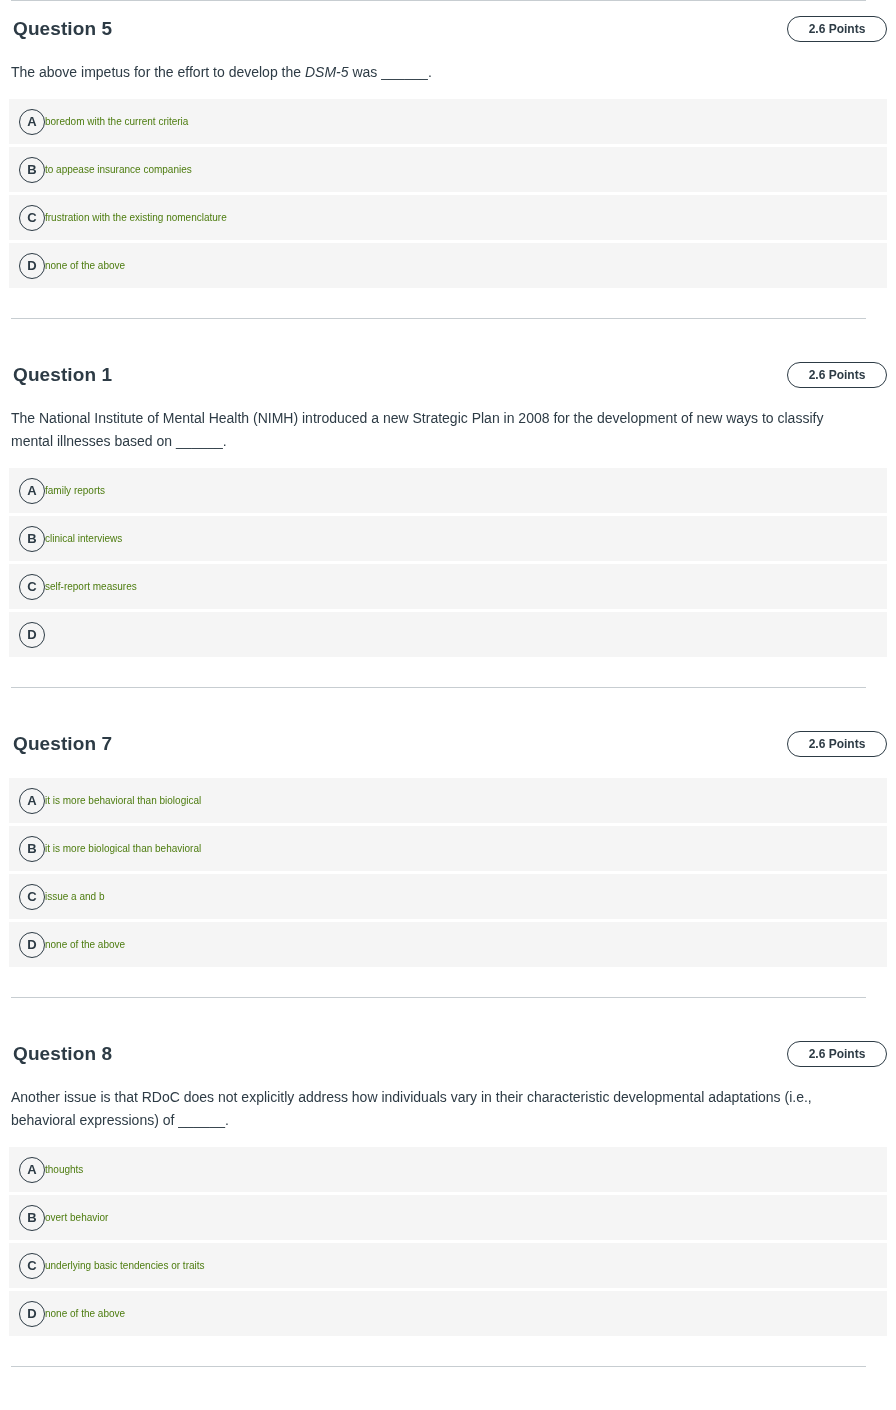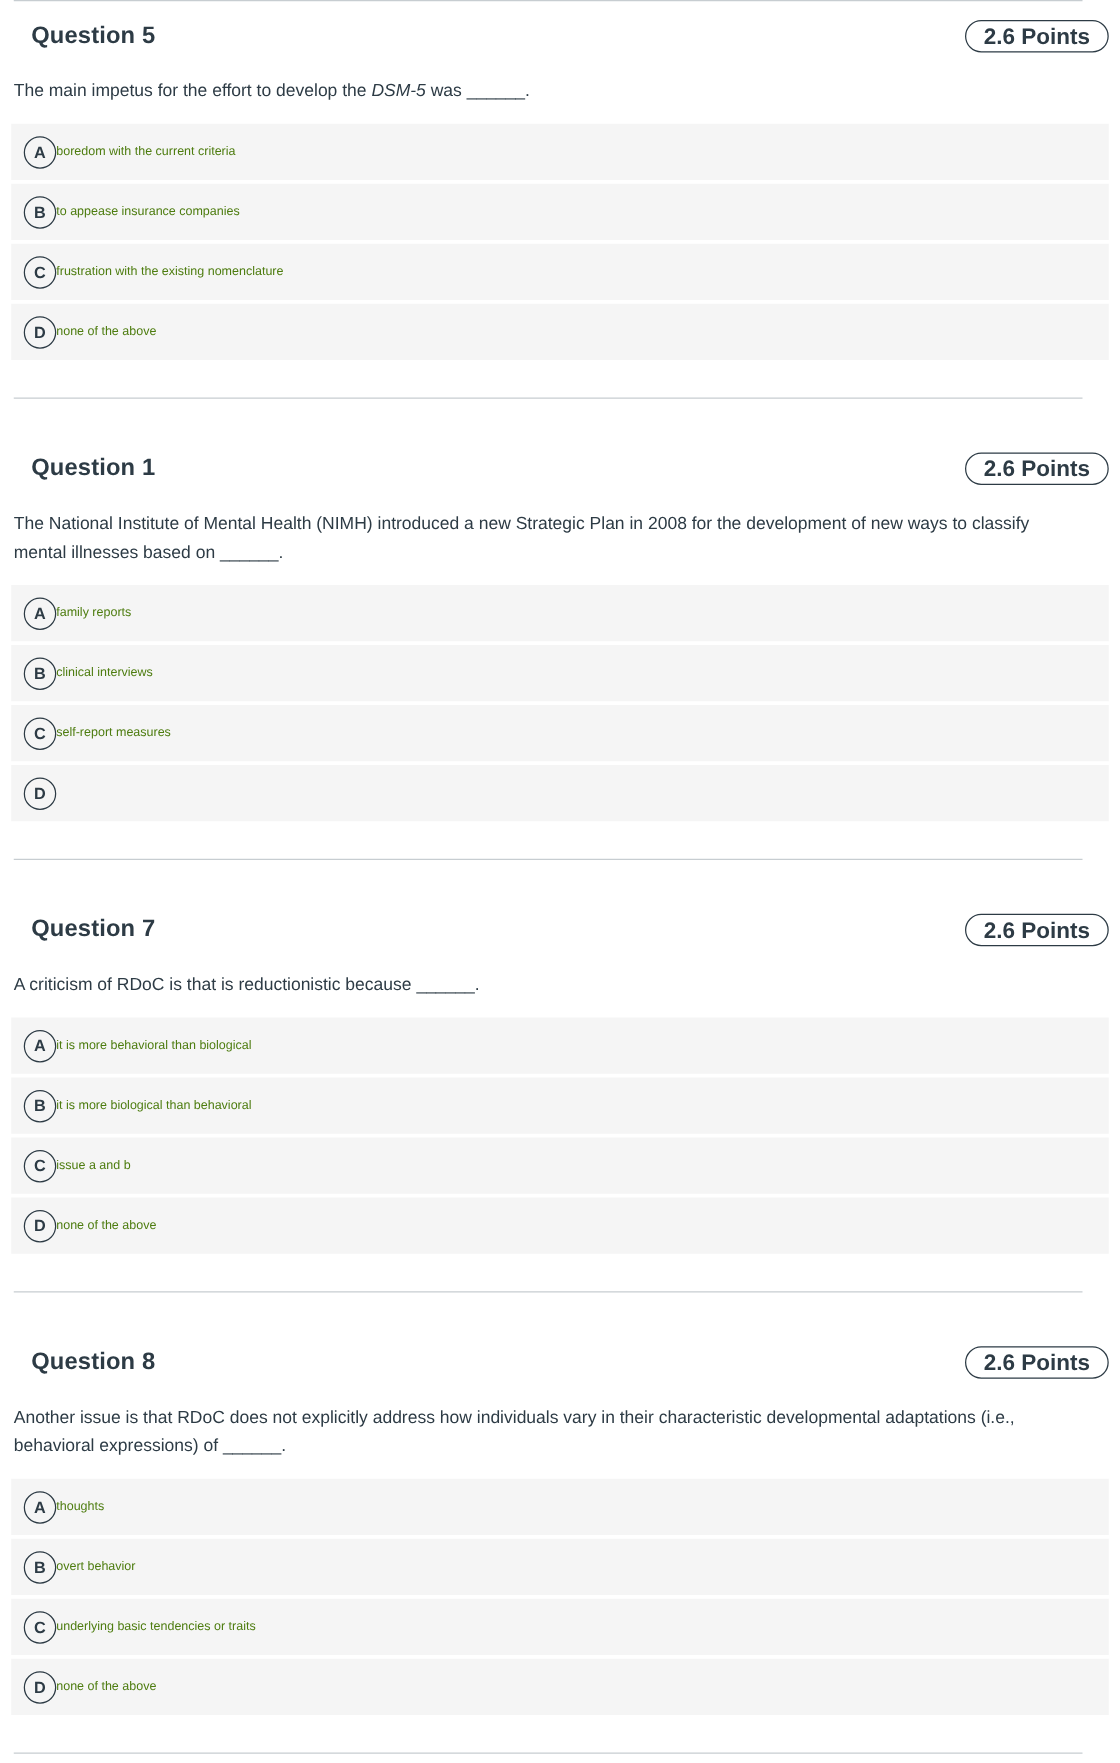--- a/index.html
+++ b/index.html
@@ -49,7 +49,7 @@
     color: #2d3b45;
     letter-spacing: 0.1px;
     line-height: 24px;
-    margin: 16px;
+    margin: 4px;
     padding-left: 0;
   }
 

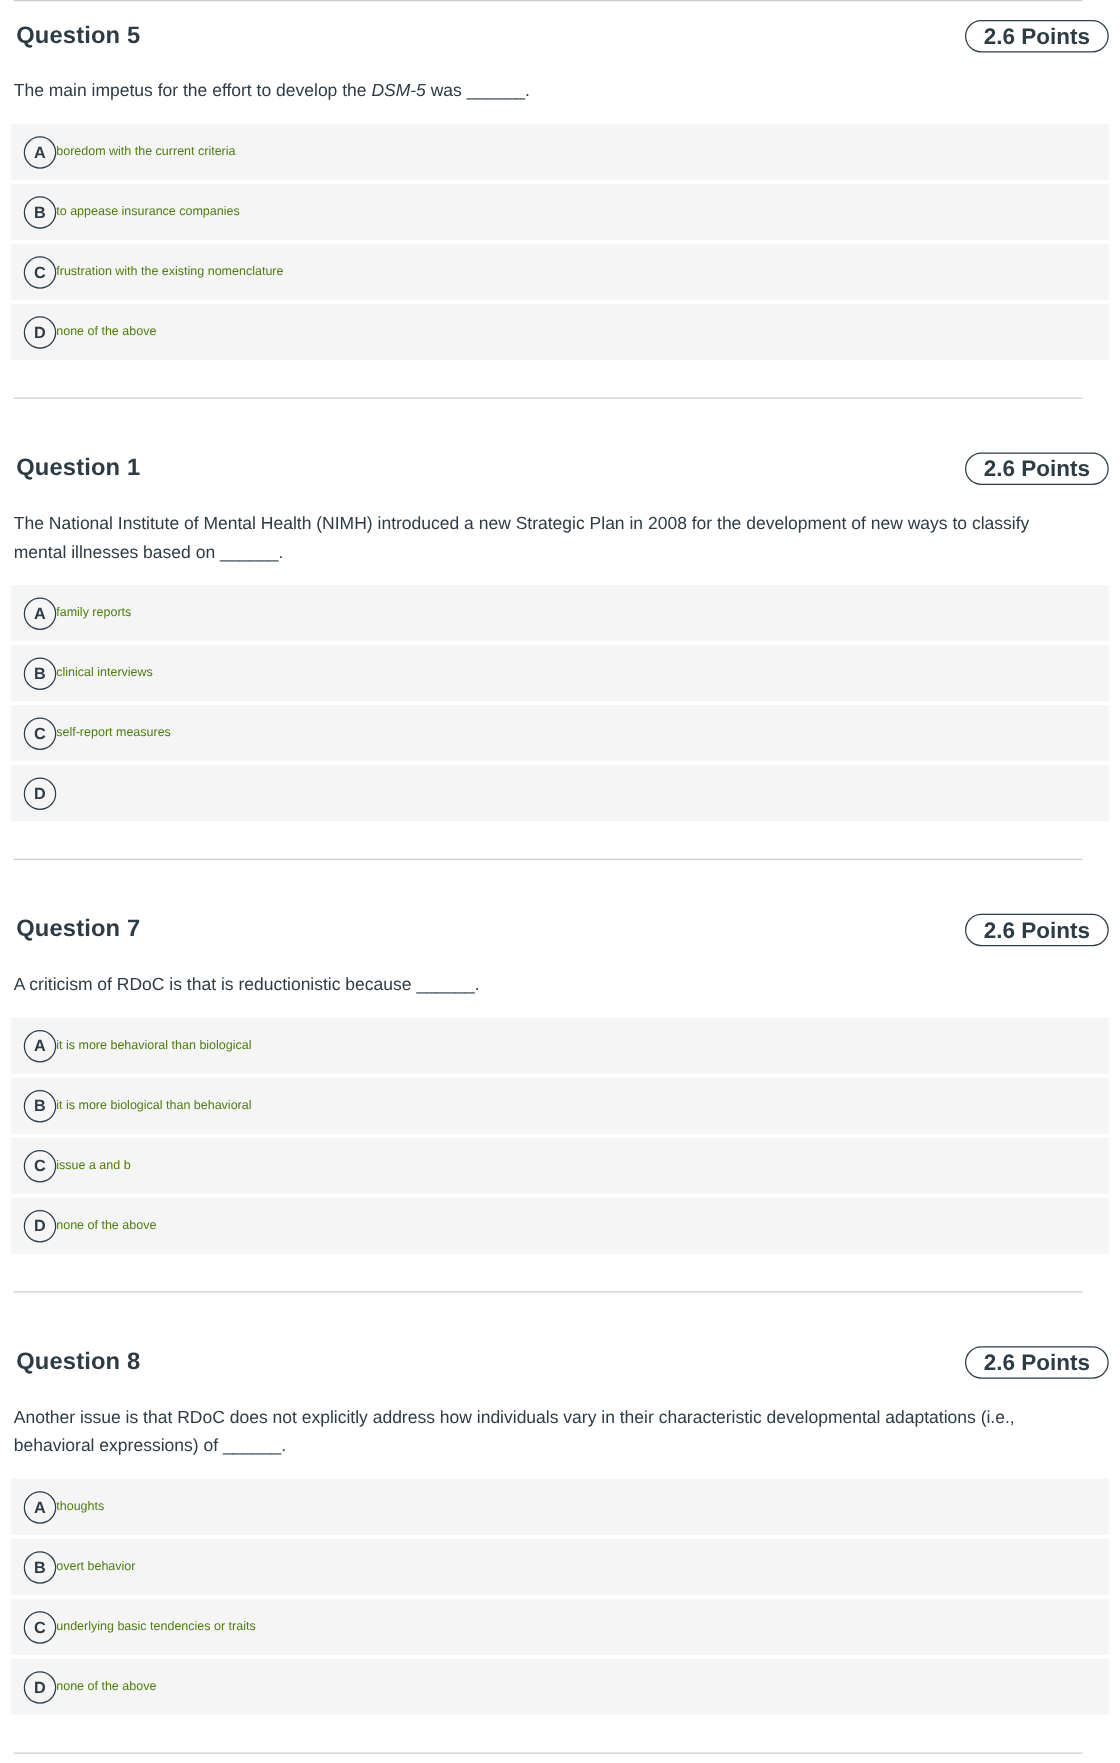--- a/index.html
+++ b/index.html
@@ -62,7 +62,7 @@
     padding: 0 14px;
     border: 1px solid #2d3b45;
     border-radius: 13px;
-    font-size: 18px;
+    font-size: 12px;
     font-weight: bold;
     color: #2d3b45;
     background: #ffffff;

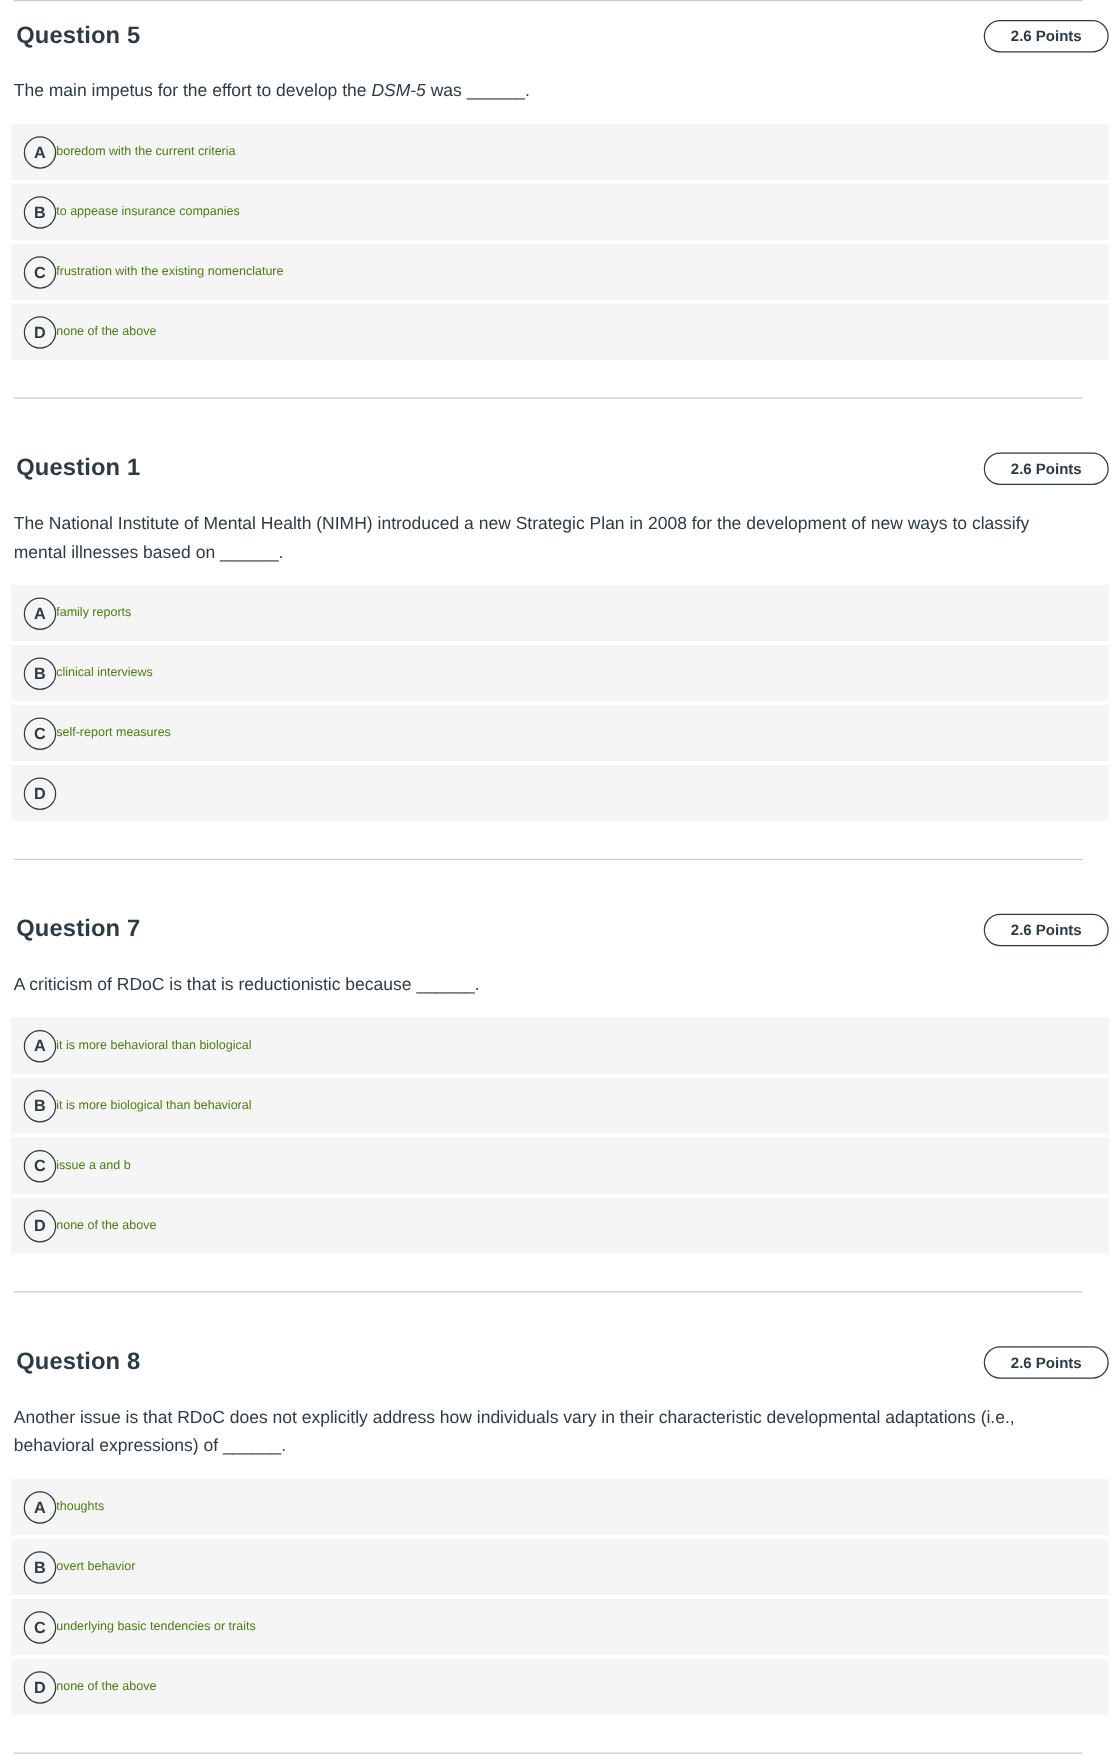--- a/index.html
+++ b/index.html
@@ -141,7 +141,7 @@
           <h2 class="q-title">Question 5</h2>
           <span class="q-points">2.6 Points</span>
         </div>
-        <div class="q-body"><span>The main impetus for the effort to develop the </span><em>DSM-5</em><span> was ______.</span></div>
+        <div class="q-body"><span>The above impetus for the effort to develop the </span><em>DSM-5</em><span> was ______.</span></div>
         <div class="options">
           <div class="option-row">
             <span class="option-letter">A</span>

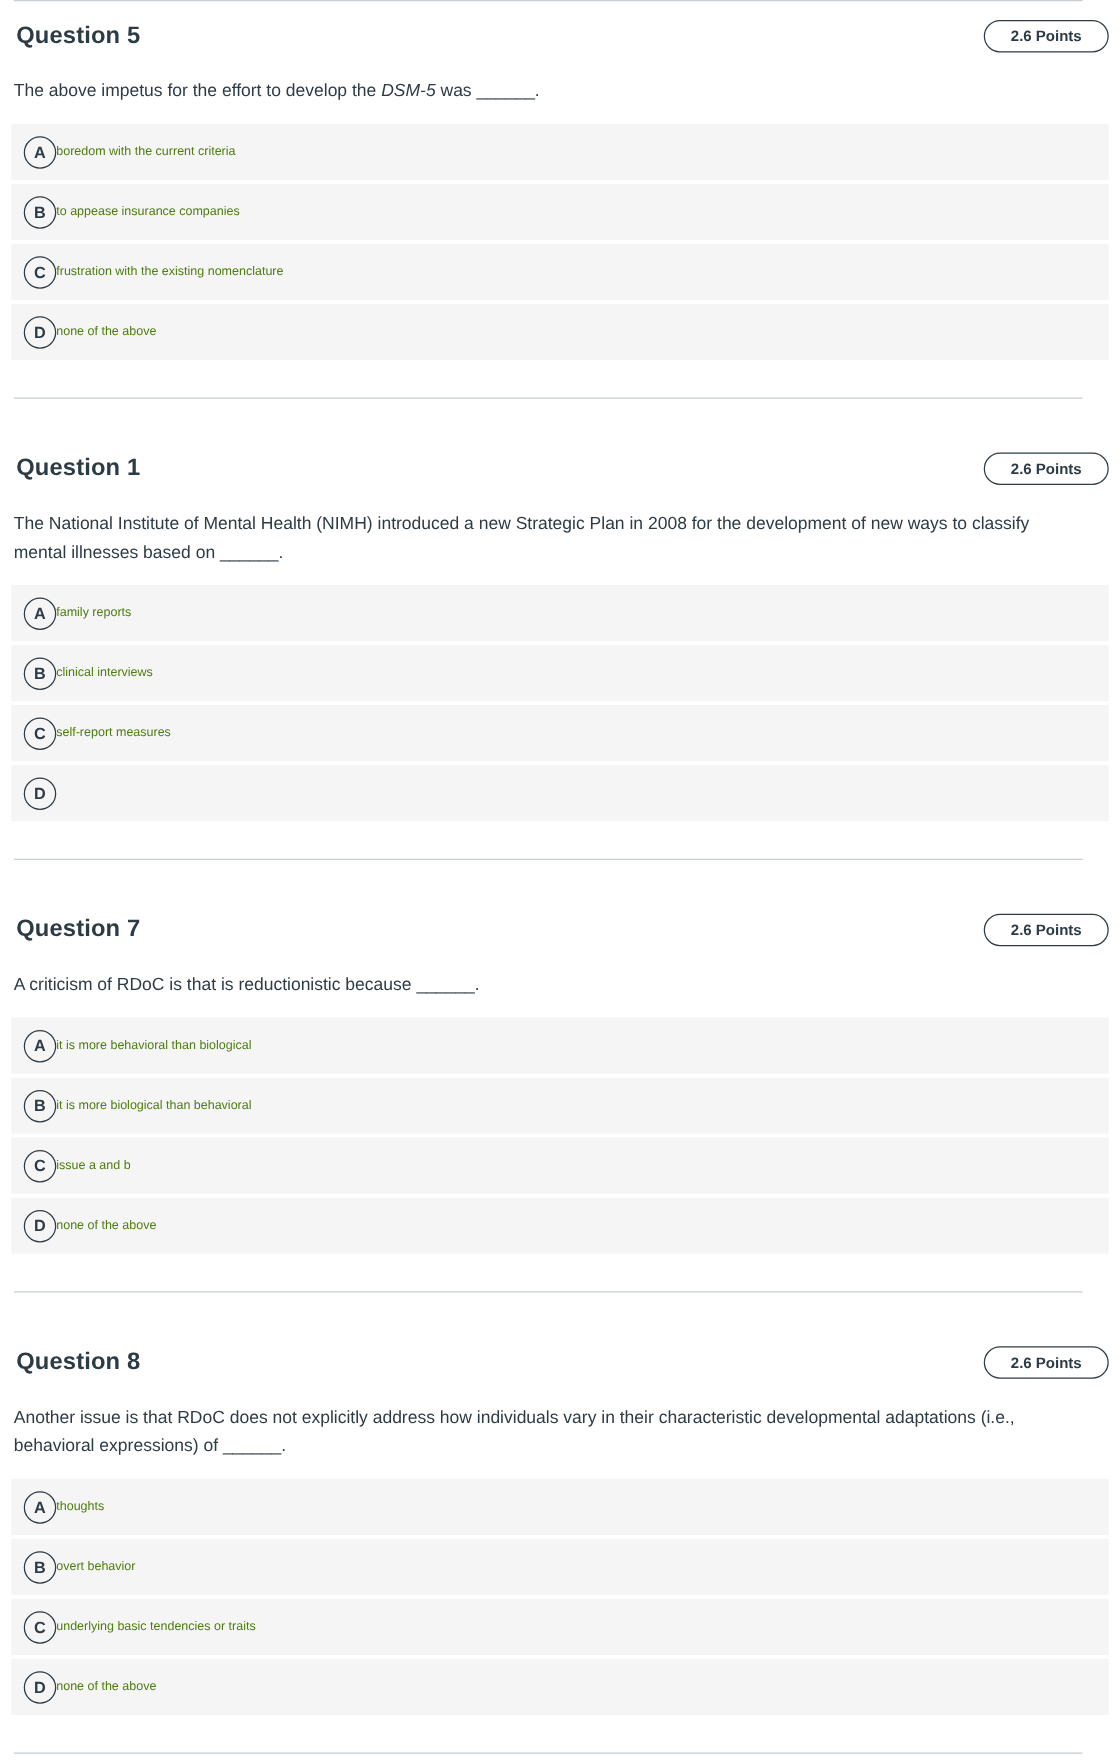--- a/index.html
+++ b/index.html
@@ -196,7 +196,6 @@
           <h2 class="q-title">Question 7</h2>
           <span class="q-points">2.6 Points</span>
         </div>
-        <div class="q-body"><span>A criticism of RDoC is that is reductionistic because ______.</span></div>
         <div class="options">
           <div class="option-row">
             <span class="option-letter">A</span>

